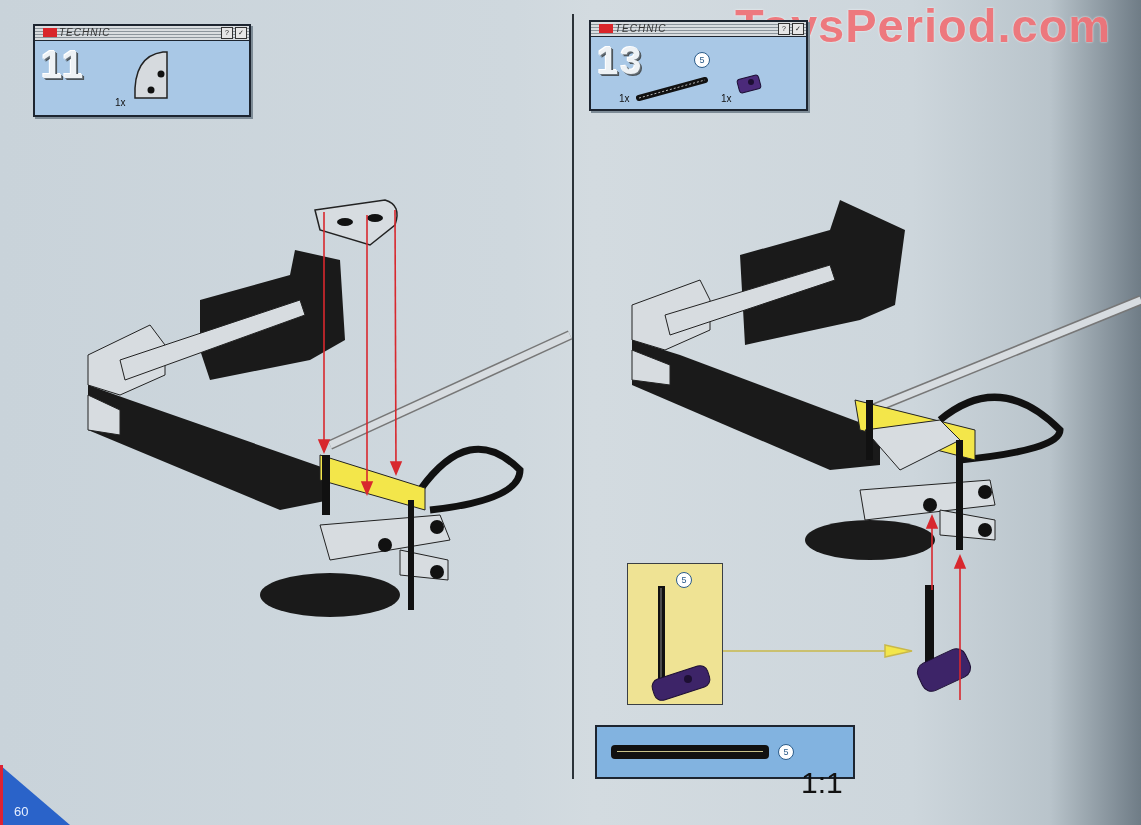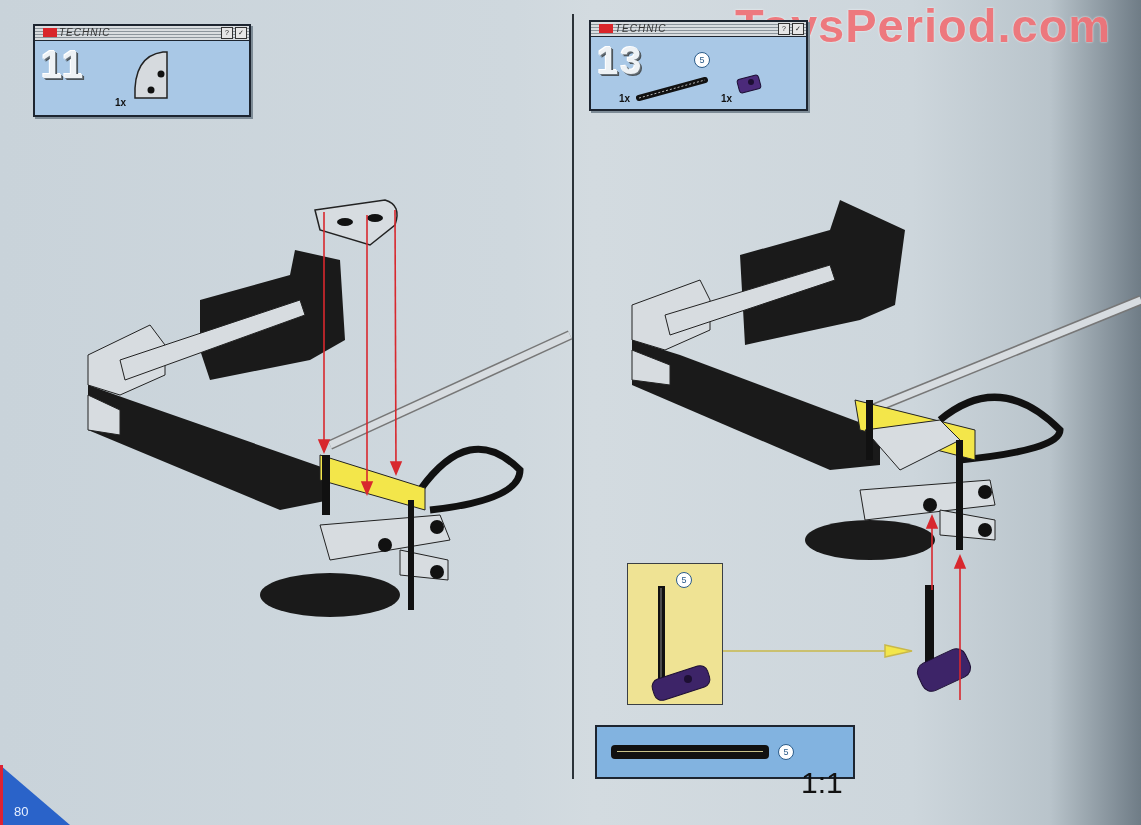--- a/index.html
+++ b/index.html
@@ -17,7 +17,7 @@
   .winbtn{position:absolute;top:1px;width:10px;height:10px;background:#e6e6e6;border:1px solid #333;font-size:7px;line-height:10px;text-align:center;color:#222;}
   .stepnum{position:absolute;left:6px;top:18px;font-size:38px;font-weight:bold;color:#eef2f5;
     text-shadow:1px 1px 0 #6a737a,2px 2px 0 #4b5359,-1px -1px 0 #fff;letter-spacing:2px;}
-  .qty{position:absolute;font-size:10px;color:#111;font-weight:bold;}
+  .qty{position:absolute;font-size:10px;color:#111;}
   .circle5{position:absolute;width:14px;height:14px;border-radius:50%;background:#fff;border:1px solid #2b5c8a;
     font-size:9px;line-height:14px;text-align:center;color:#2b5c8a;}
   .watermark{position:absolute;left:735px;top:-2px;font-size:47px;font-weight:bold;color:#ef7479;

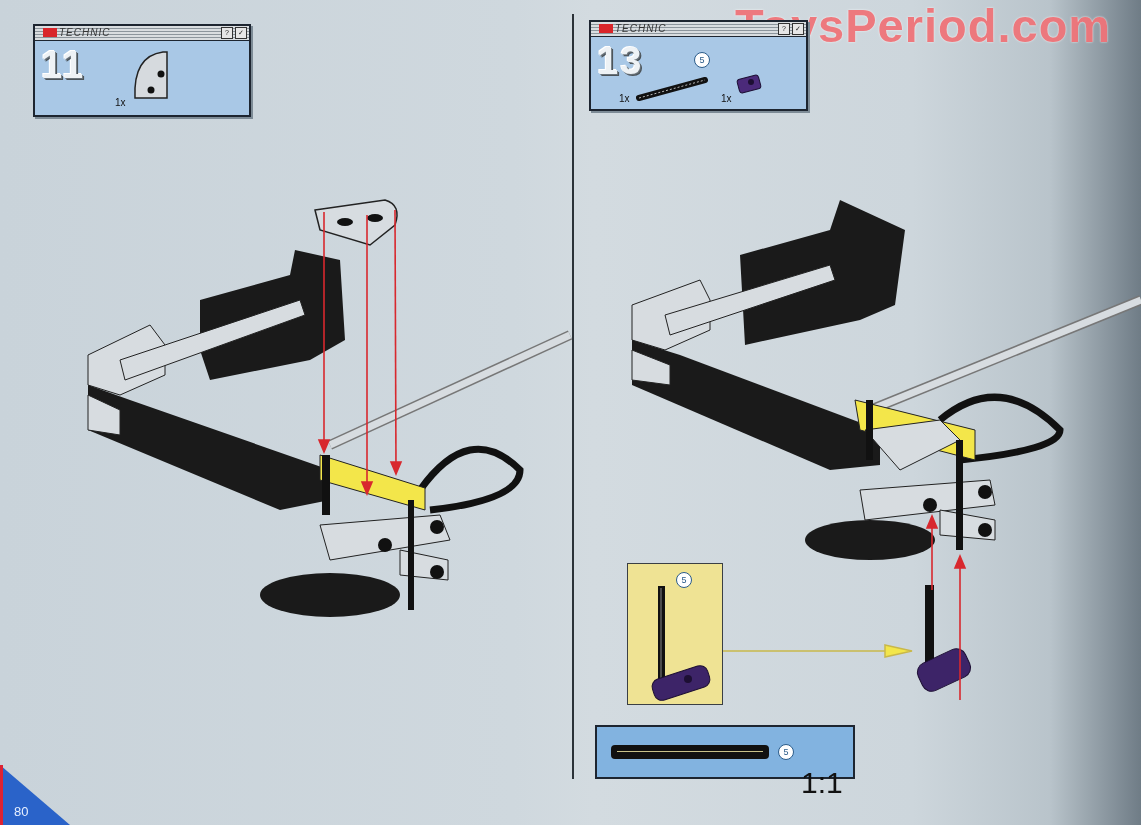--- a/index.html
+++ b/index.html
@@ -169,6 +169,6 @@
 
 <div class="pagecorner"></div>
 <div class="redstrip"></div>
-<div class="pagenum">80</div>
+<div class="pagenum">60</div>
 
 </body></html>

